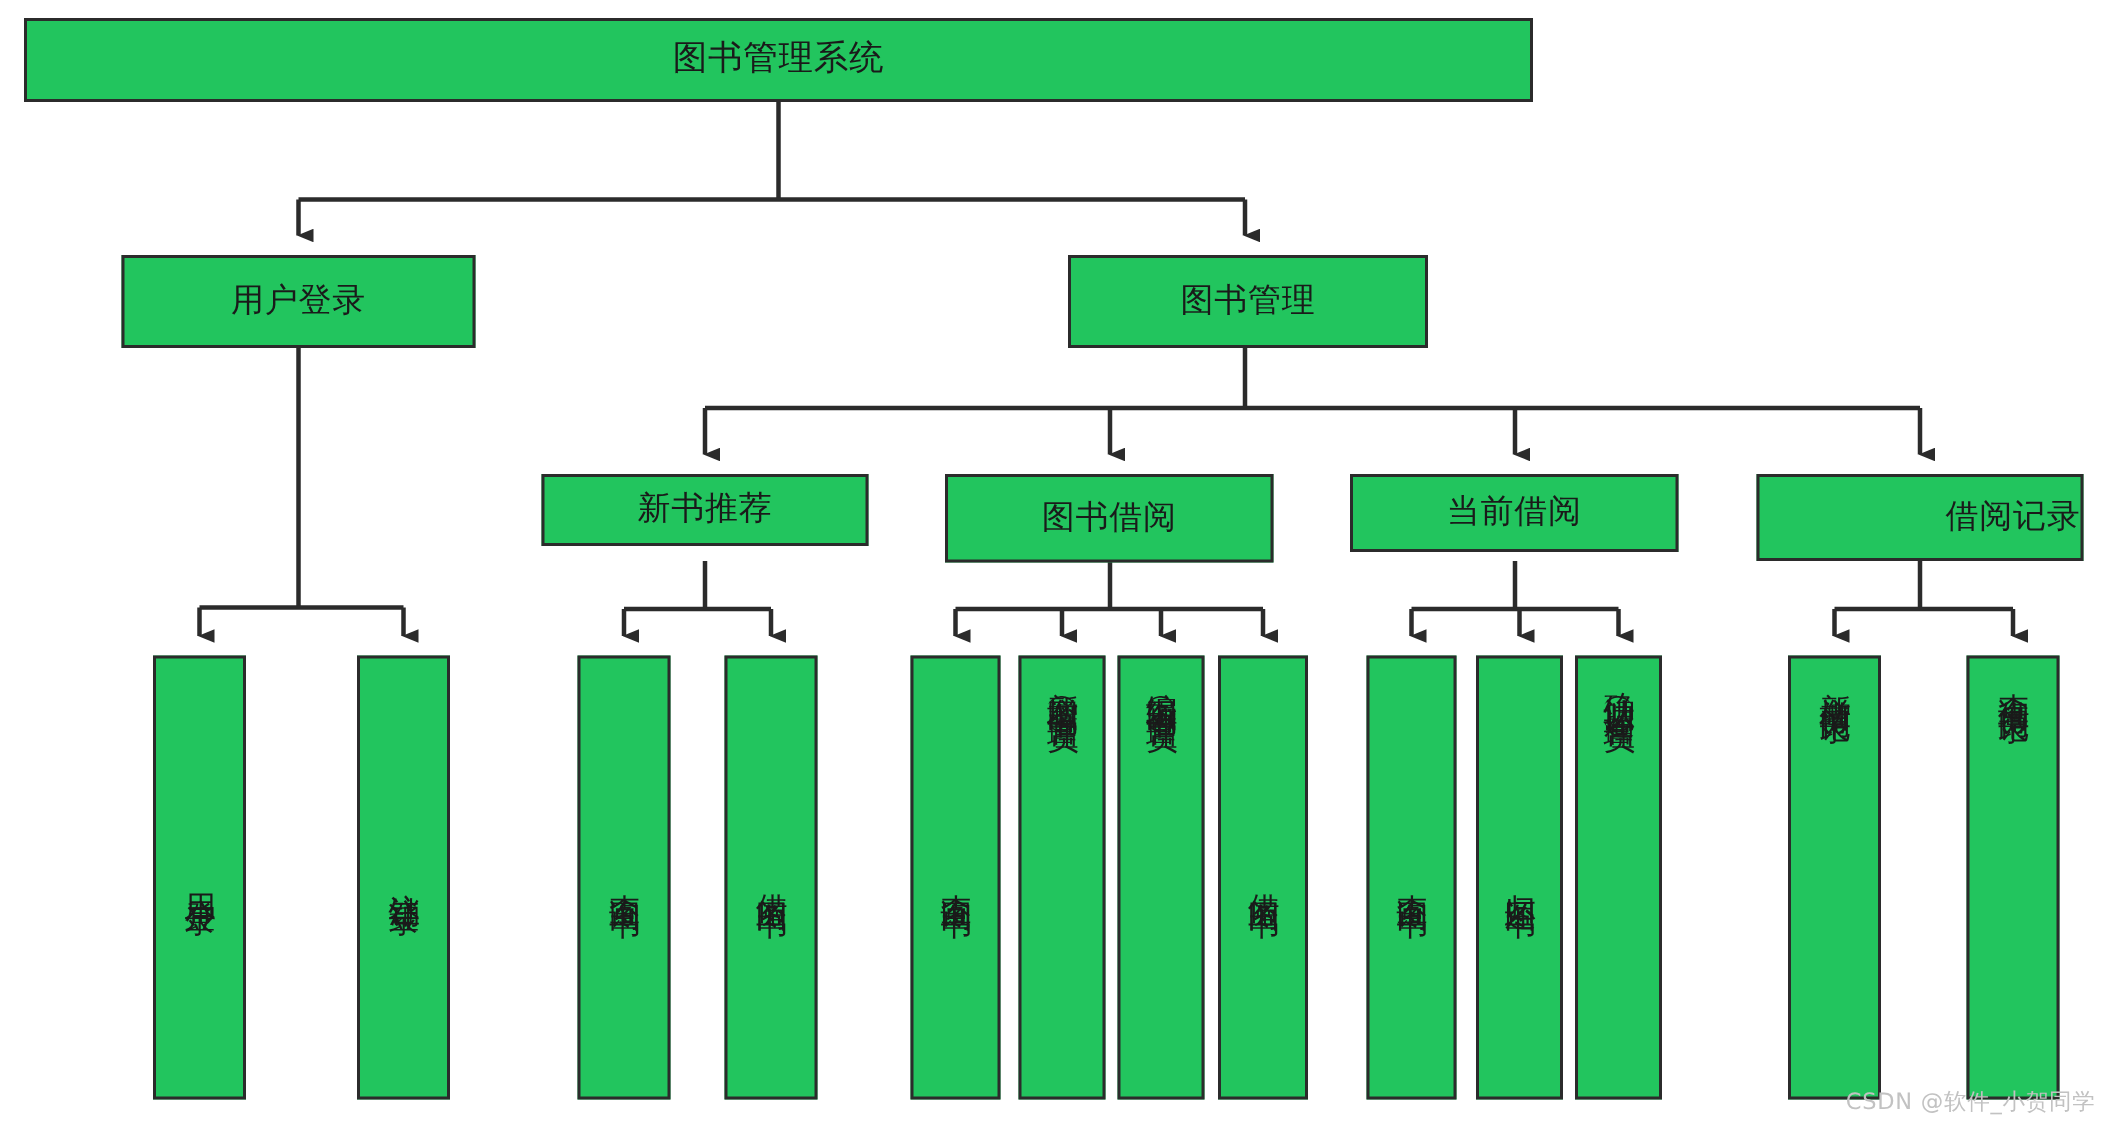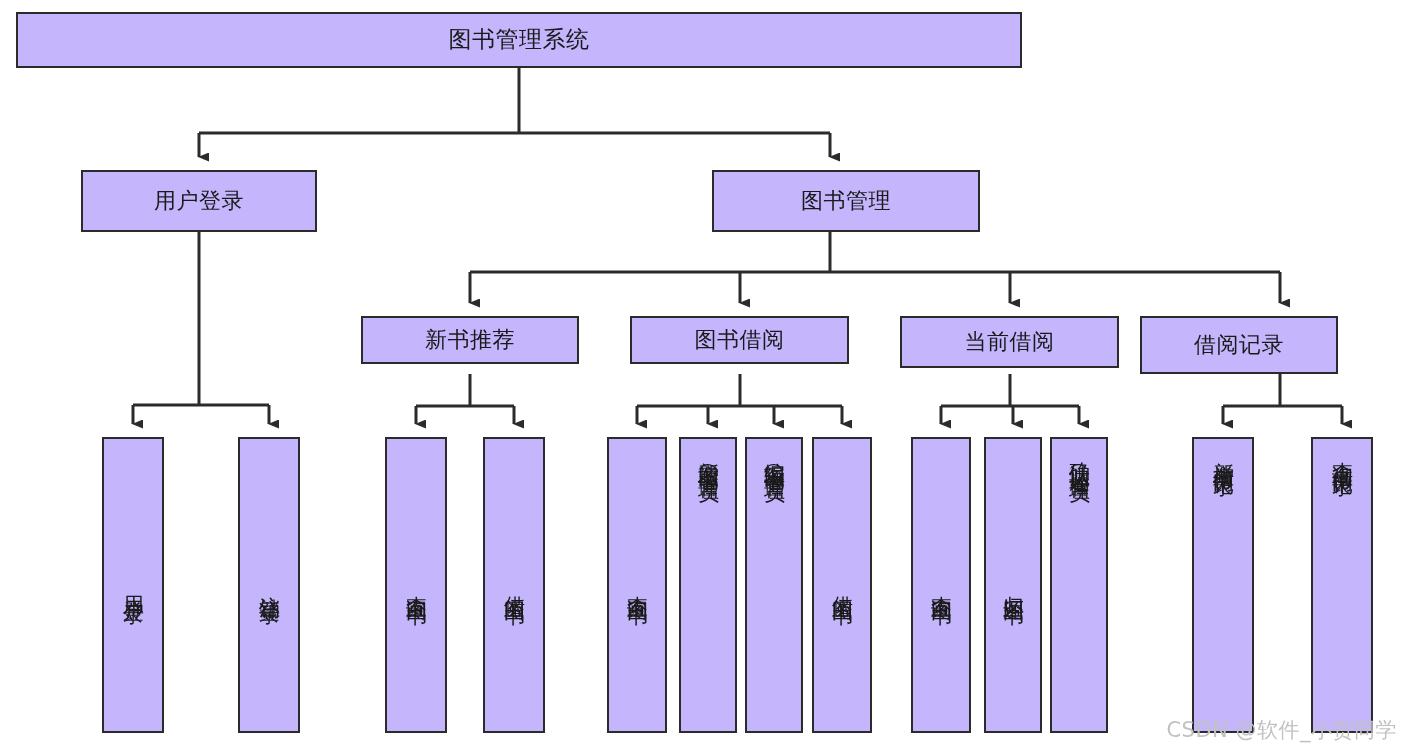--- a/index.html
+++ b/index.html
@@ -29,7 +29,7 @@
   .node {
     position: absolute;
     box-sizing: border-box;
-    background: #c4b5fd;
+    background: #22c55e;
     border: 2px solid #2b2b2b;
     display: flex;
     align-items: center;

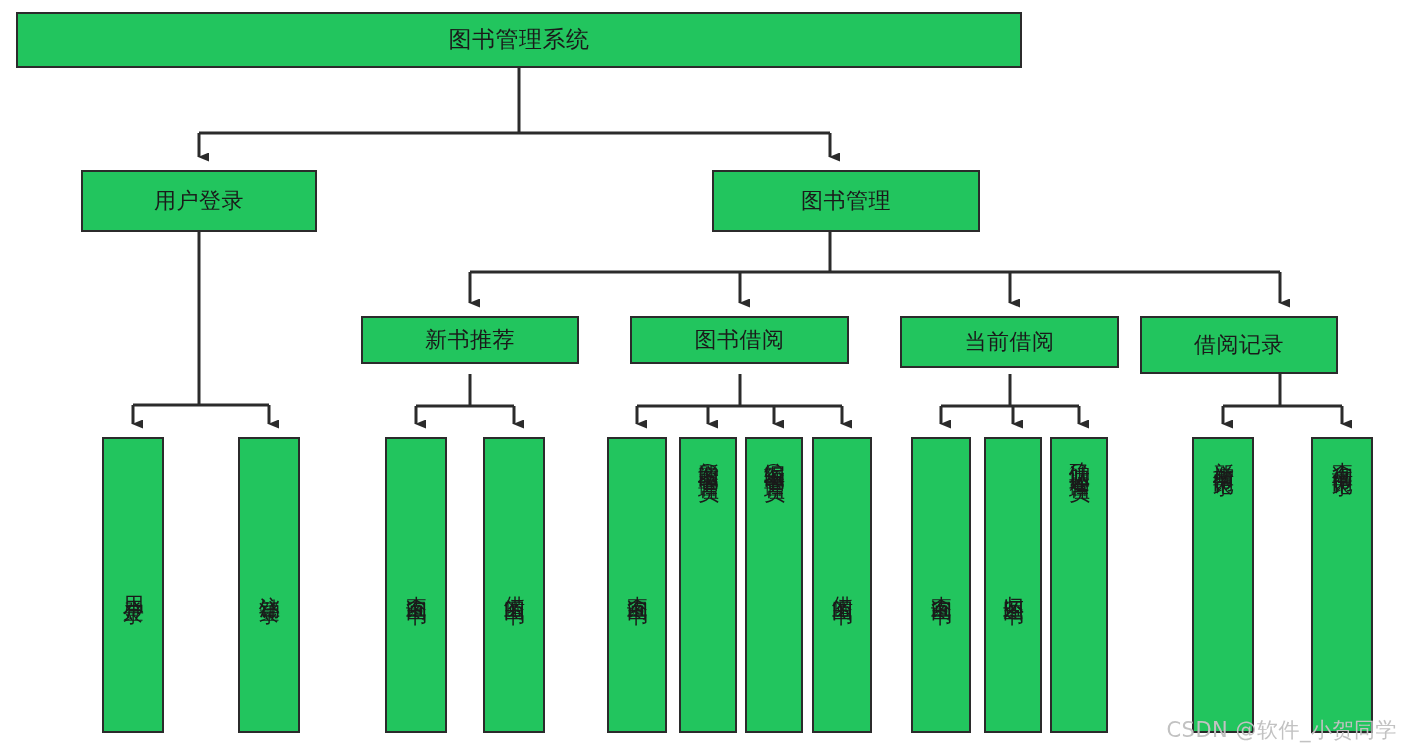--- a/index.html
+++ b/index.html
@@ -139,7 +139,7 @@
       <div class="node horiz" style="left: 81px; top: 170px; width: 236px; height: 62px;">
         <span class="node-label">用户登录</span>
       </div>
-      <div class="node horiz" style="left: 712px; top: 170px; width: 268px; height: 62px;">
+      <div class="node horiz" style="left: 712px; top: 170px; width: 240px; height: 62px;">
         <span class="node-label">图书管理</span>
       </div>
       <div class="node horiz" style="left: 361px; top: 316px; width: 218px; height: 48px;">

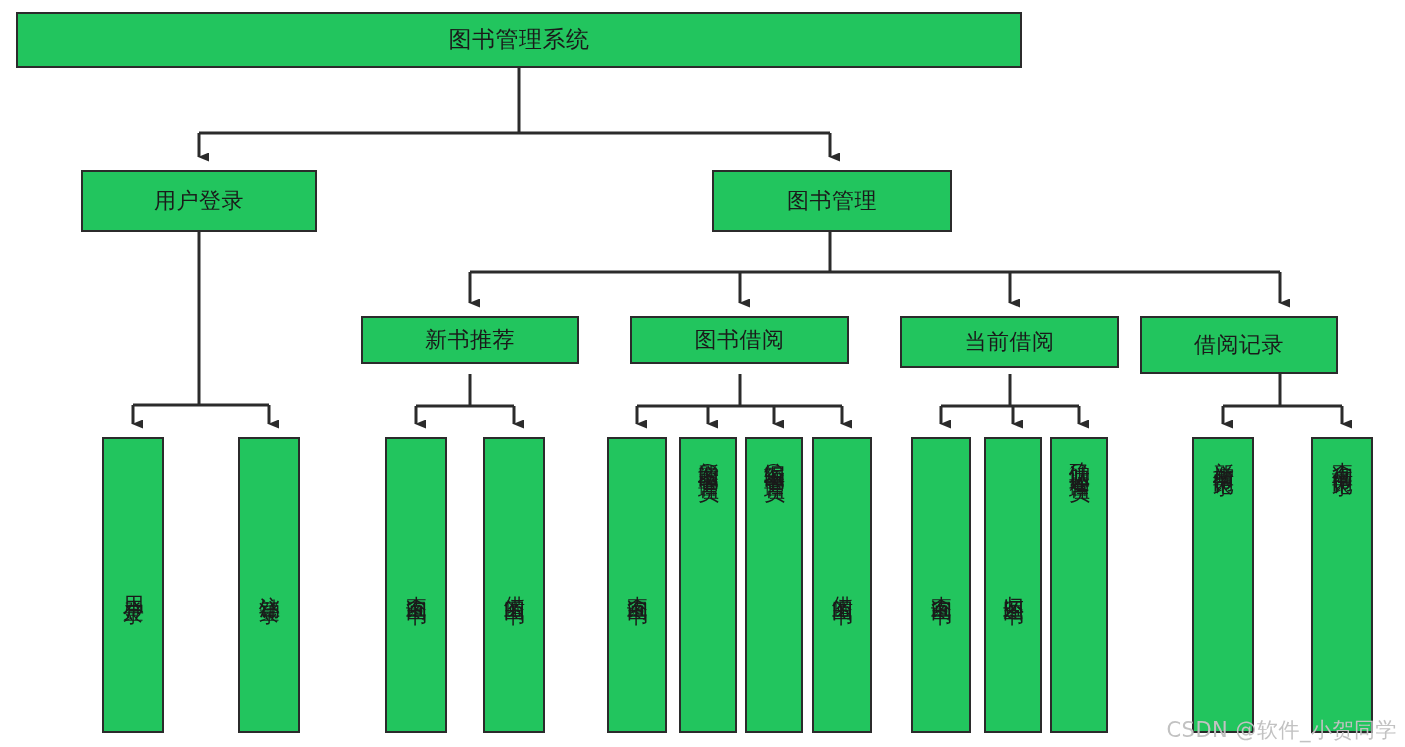--- a/index.html
+++ b/index.html
@@ -145,7 +145,7 @@
       <div class="node horiz" style="left: 361px; top: 316px; width: 218px; height: 48px;">
         <span class="node-label">新书推荐</span>
       </div>
-      <div class="node horiz" style="left: 630px; top: 316px; width: 219px; height: 48px;">
+      <div class="node horiz" style="left: 630px; top: 316px; width: 219px; height: 59px;">
         <span class="node-label">图书借阅</span>
       </div>
       <div class="node horiz" style="left: 900px; top: 316px; width: 219px; height: 52px;">

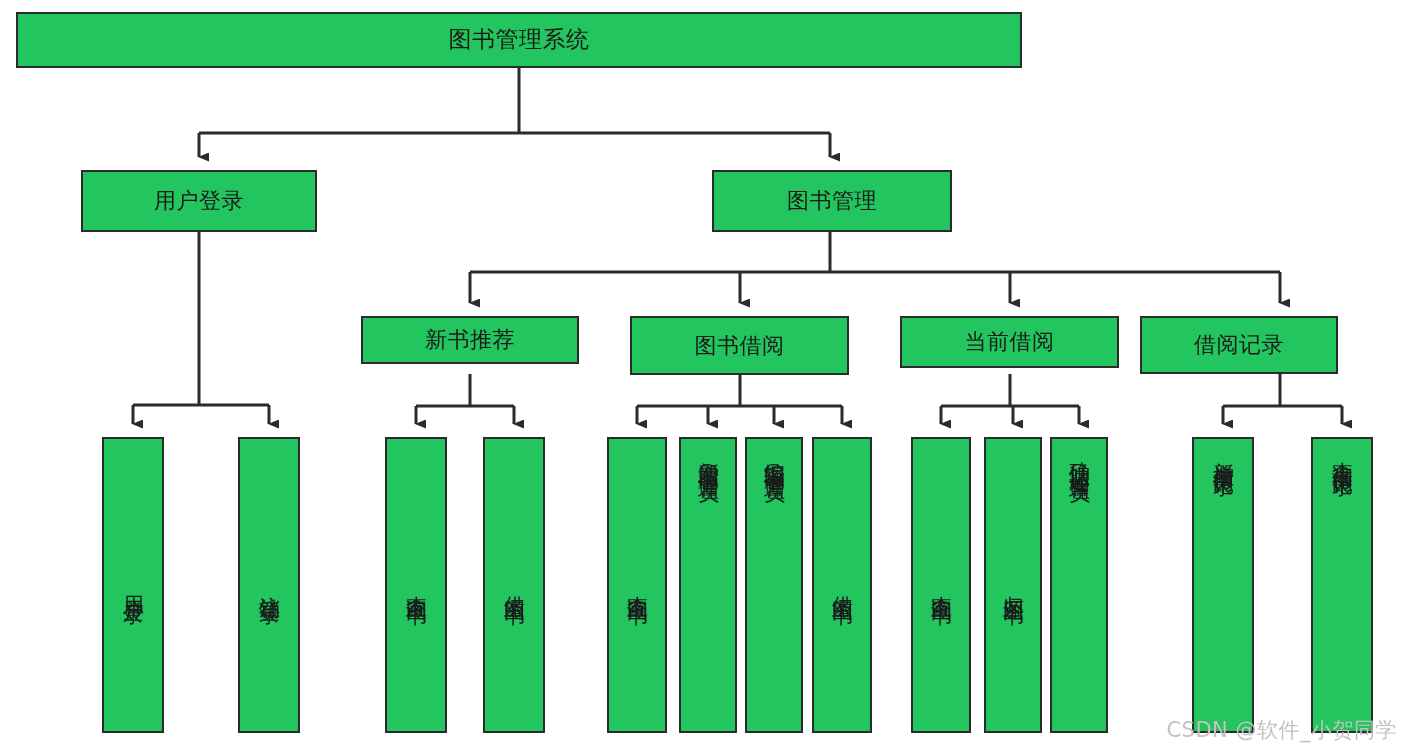--- a/index.html
+++ b/index.html
@@ -151,7 +151,7 @@
       <div class="node horiz" style="left: 900px; top: 316px; width: 219px; height: 52px;">
         <span class="node-label">当前借阅</span>
       </div>
-      <div class="node horiz" style="left: 1140px; top: 316px; width: 198px; height: 58px;">
+      <div class="node horiz" style="left: 1171px; top: 316px; width: 218px; height: 58px; justify-content: flex-end;">
         <span class="node-label">借阅记录</span>
       </div>
       <div class="node leaf short" style="left: 102px; top: 437px; width: 62px; height: 296px;">

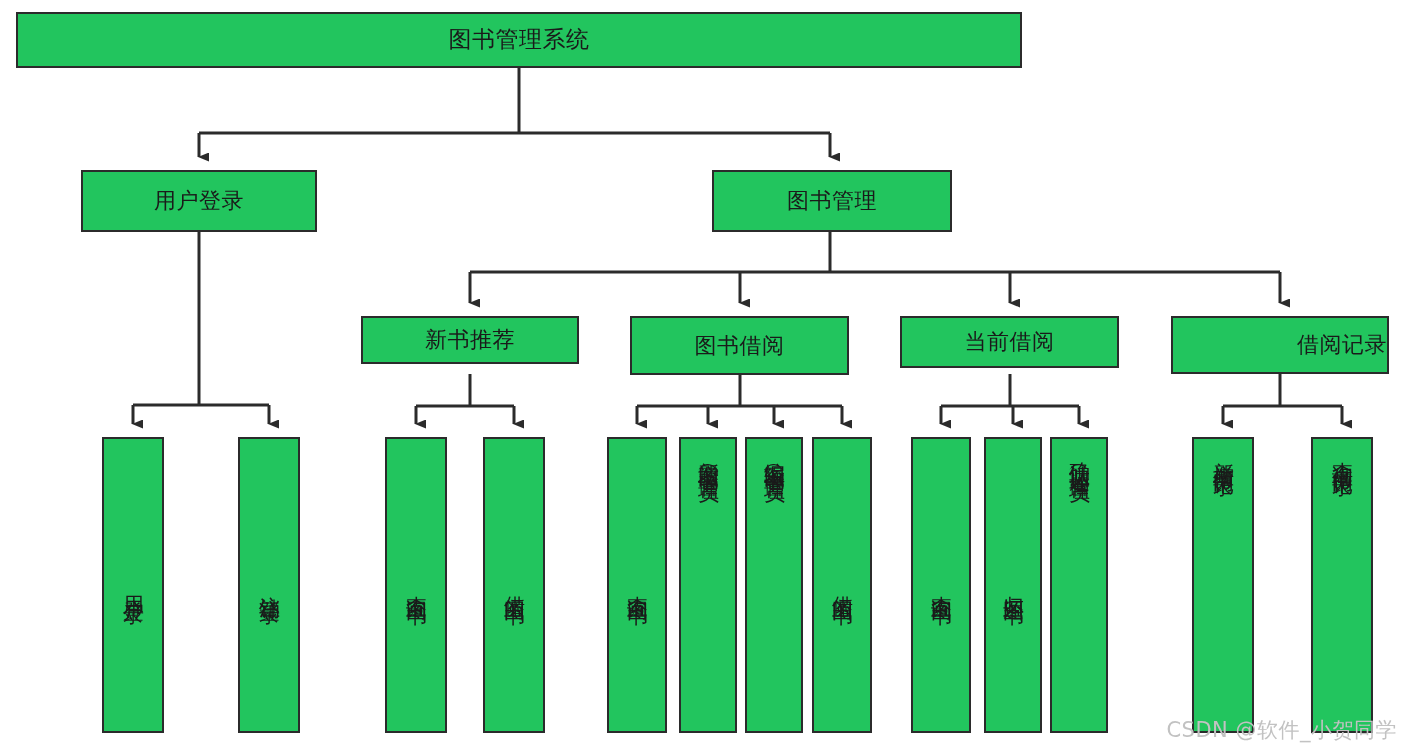--- a/index.html
+++ b/index.html
@@ -77,7 +77,7 @@
     position: absolute;
     right: 8px;
     bottom: 3px;
-    font-size: 21px;
+    font-size: 15px;
     color: #c2c2c2;
     letter-spacing: 0.5px;
     z-index: 5;

